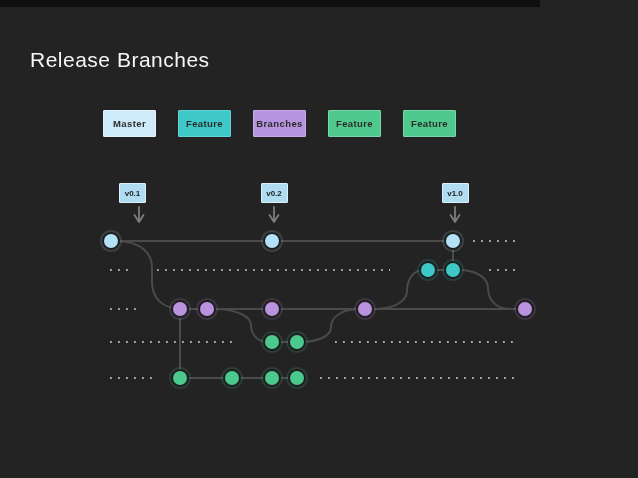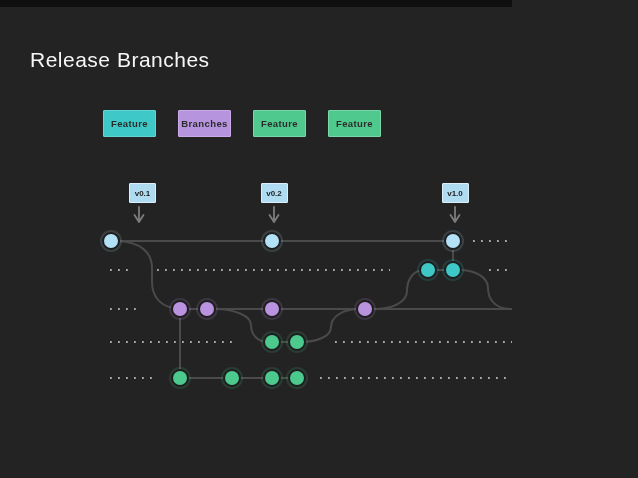--- a/index.html
+++ b/index.html
@@ -5,7 +5,7 @@
   html,body { margin:0; padding:0; background:#232323; }
   .stage {
     position:relative; width:512px; height:478px; overflow:hidden;
-    background:#232323; font-family:"Liberation Sans", sans-serif;
+    background:#232323; font-family:"Liberation Sans", sans-serif;padding-left:28px;
   }
   .top-bar { position:absolute; left:0; top:0; width:638px; height:7px; background:#0f0f0f; }
   .title {

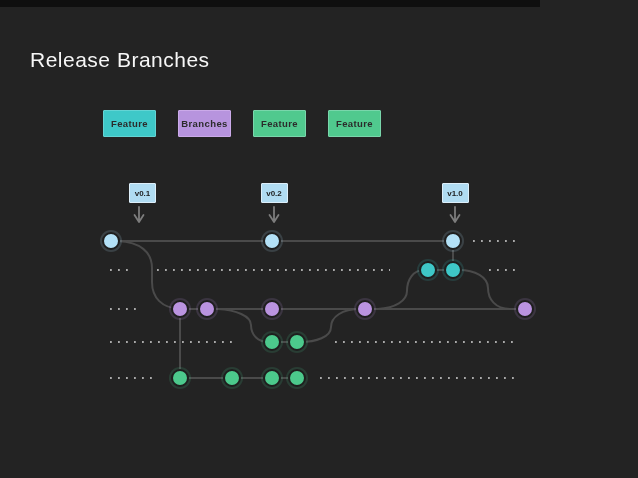--- a/index.html
+++ b/index.html
@@ -35,6 +35,7 @@
   <h1 class="title" style="color: rgb(246, 246, 246);">Release Branches</h1>
 
   <div class="legend">
+    <div class="legend-box" style="background: rgb(207, 234, 248); border-color: rgb(227, 242, 251); color: rgb(43, 43, 43);">Master</div>
     <div class="legend-box" style="background: rgb(62, 200, 200); border-color: rgb(99, 212, 212); color: rgb(43, 43, 43);">Feature</div>
     <div class="legend-box" style="background: rgb(183, 148, 222); border-color: rgb(203, 170, 233); color: rgb(43, 43, 43);">Branches</div>
     <div class="legend-box" style="background: rgb(80, 201, 142); border-color: rgb(121, 214, 171); color: rgb(43, 43, 43);">Feature</div>

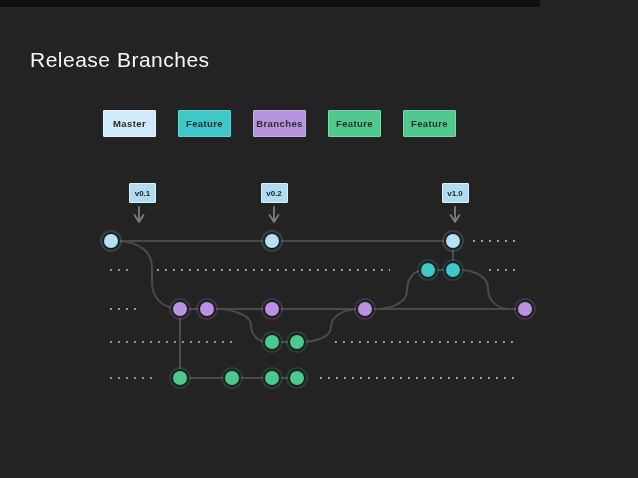--- a/index.html
+++ b/index.html
@@ -42,7 +42,7 @@
     <div class="legend-box" style="background: rgb(80, 201, 142); border-color: rgb(121, 214, 171); color: rgb(43, 43, 43);">Feature</div>
   </div>
 
-  <div class="tag" style="left: 129px; background: rgb(176, 220, 242); border-color: rgb(221, 239, 250);">v0.1</div>
+  <div class="tag" style="left: 119px; background: rgb(176, 220, 242); border-color: rgb(221, 239, 250);">v0.1</div>
   <div class="tag" style="left: 260.5px; background: rgb(176, 220, 242); border-color: rgb(221, 239, 250);">v0.2</div>
   <div class="tag" style="left: 441.5px; background: rgb(176, 220, 242); border-color: rgb(221, 239, 250);">v1.0</div>
 

